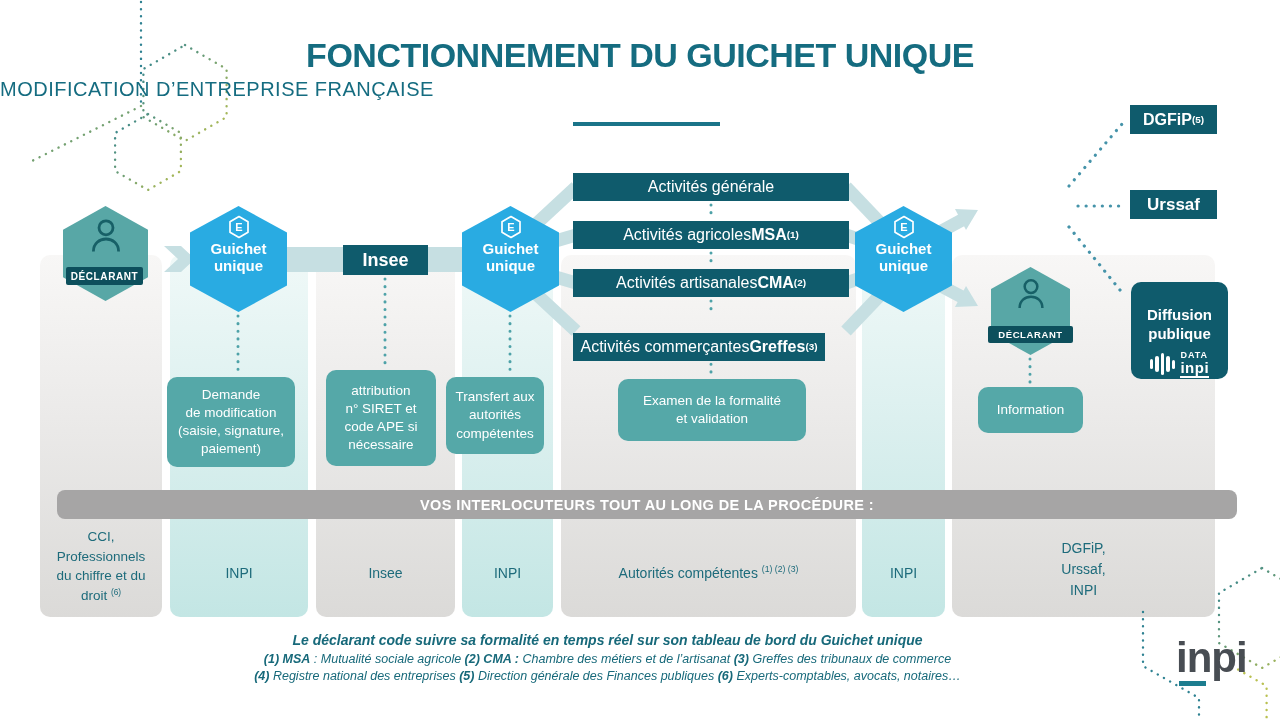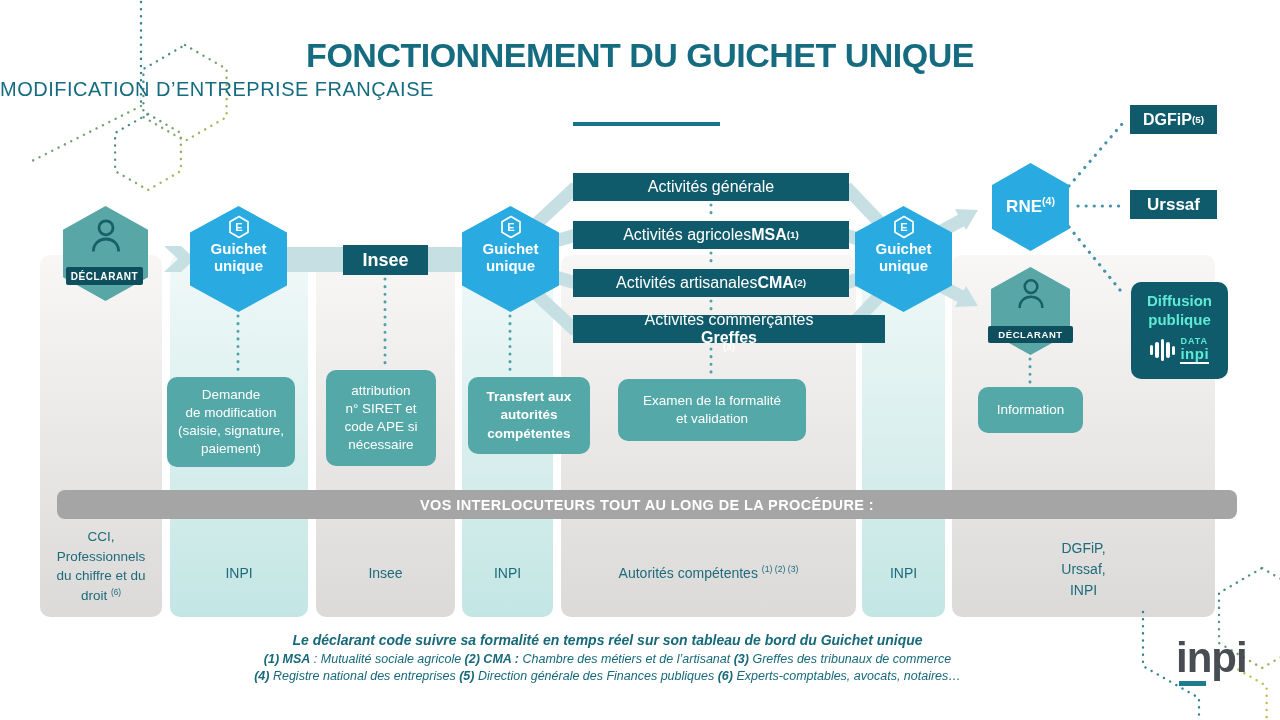--- a/index.html
+++ b/index.html
@@ -206,9 +206,6 @@
   <div class="darkbox activity" style="left: 573px; top: 269px; width: 276px; height: 28px; white-space: pre-line;"><span>Activités artisanales </span><span style="font-weight: 700;">CMA</span><sup style="font-weight: 700;">(2)</sup></div>
   <div class="darkbox activity" style="left: 573px; top: 315px; width: 312px; height: 28px; white-space: pre-line; flex-direction: column;"><span>Activités commerçantes </span><span style="font-weight: 700;">Greffes</span><sup style="font-weight: 700;">(3)</sup></div>
 
-  <div class="hex hex-blue" style="left:992px;top:163px;width:77px;height:88px;">
-    <div class="rne-text" style="white-space: pre-line;"><span style="font-weight: 700;">RNE</span><sup style="font-weight: 700;">(4)</sup></div>
-  </div>
 
   <div class="hex hex-teal" style="left:991px;top:267px;width:79px;height:88px;">
     <svg class="icon-svg" style="margin-top:8px;" width="38" height="38" viewBox="0 0 24 24" fill="none" stroke="#176067" stroke-width="1.6">

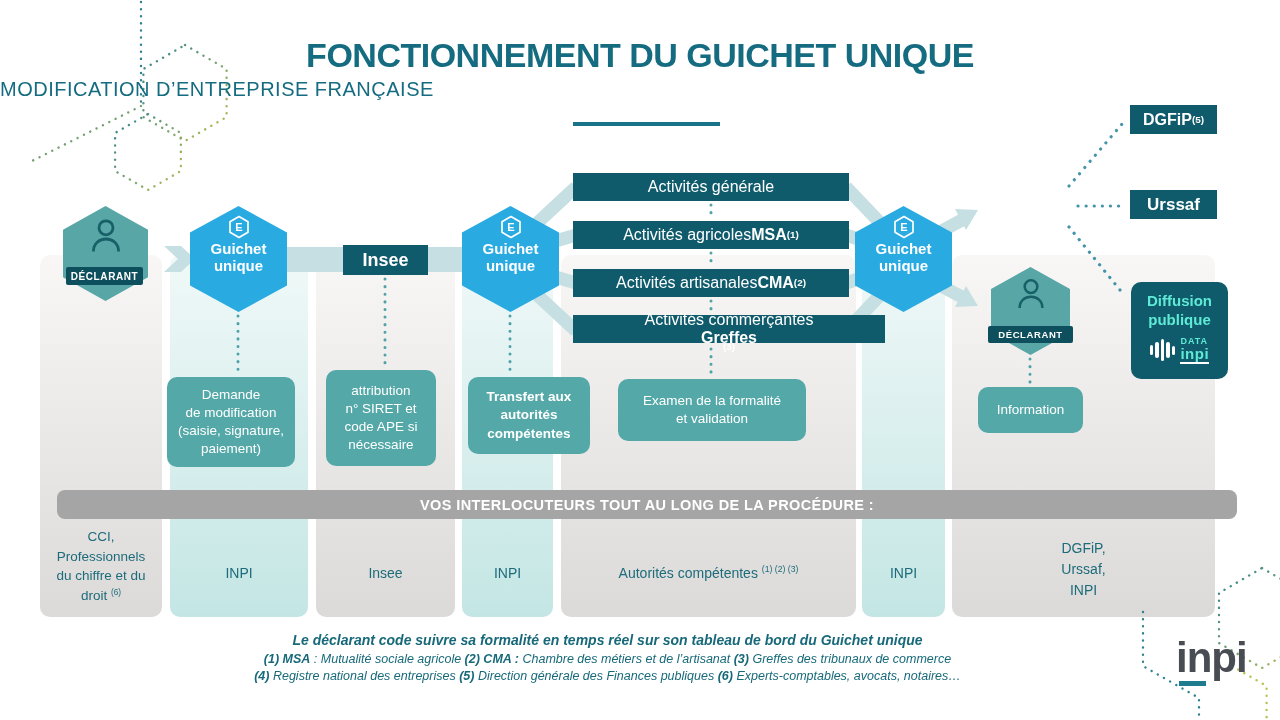--- a/index.html
+++ b/index.html
@@ -46,8 +46,8 @@
   .darkbox sup, .collabel sup, .rne-text sup { font-size:62%; line-height:0; }
 
   
-  .diffusion { position:absolute; background:#0f5b6c; color:#5eead4; border-radius:10px;
-    z-index:3; display:flex; flex-direction:column; align-items:center; padding-top:10px; }
+  .diffusion { position:absolute; background:#0f5b6c; color:#ffffff; border-radius:10px;
+    z-index:3; display:flex; flex-direction:column; align-items:center; padding-top:24px; }
   .diffusion .dtitle { font-size:15px; font-weight:700; line-height:1.25; text-align:center;
     white-space:pre-line; }
   .data-logo { display:flex; align-items:center; gap:5px; margin-top:7px; }

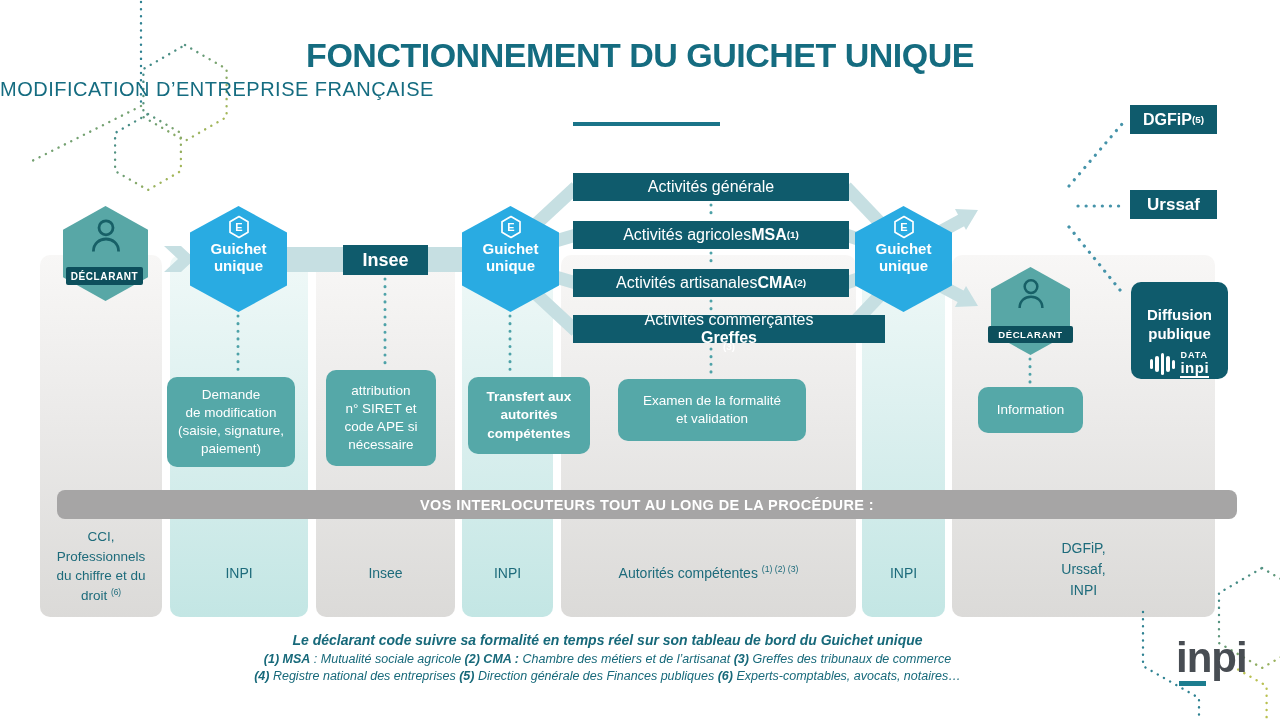--- a/index.html
+++ b/index.html
@@ -204,7 +204,7 @@
   <div class="darkbox activity" style="left: 573px; top: 173px; width: 276px; height: 28px; white-space: pre-line;"><span>Activités générale</span></div>
   <div class="darkbox activity" style="left: 573px; top: 221px; width: 276px; height: 28px; white-space: pre-line;"><span>Activités agricoles </span><span style="font-weight: 700;">MSA</span><sup style="font-weight: 700;">(1)</sup></div>
   <div class="darkbox activity" style="left: 573px; top: 269px; width: 276px; height: 28px; white-space: pre-line;"><span>Activités artisanales </span><span style="font-weight: 700;">CMA</span><sup style="font-weight: 700;">(2)</sup></div>
-  <div class="darkbox activity" style="left: 573px; top: 315px; width: 312px; height: 28px; white-space: pre-line; flex-direction: column;"><span>Activités commerçantes </span><span style="font-weight: 700;">Greffes</span><sup style="font-weight: 700;">(3)</sup></div>
+  <div class="darkbox activity" style="left: 573px; top: 333px; width: 252px; height: 28px; white-space: pre-line;"><span>Activités commerçantes </span><span style="font-weight: 700;">Greffes</span><sup style="font-weight: 700;">(3)</sup></div>
 
 
   <div class="hex hex-teal" style="left:991px;top:267px;width:79px;height:88px;">

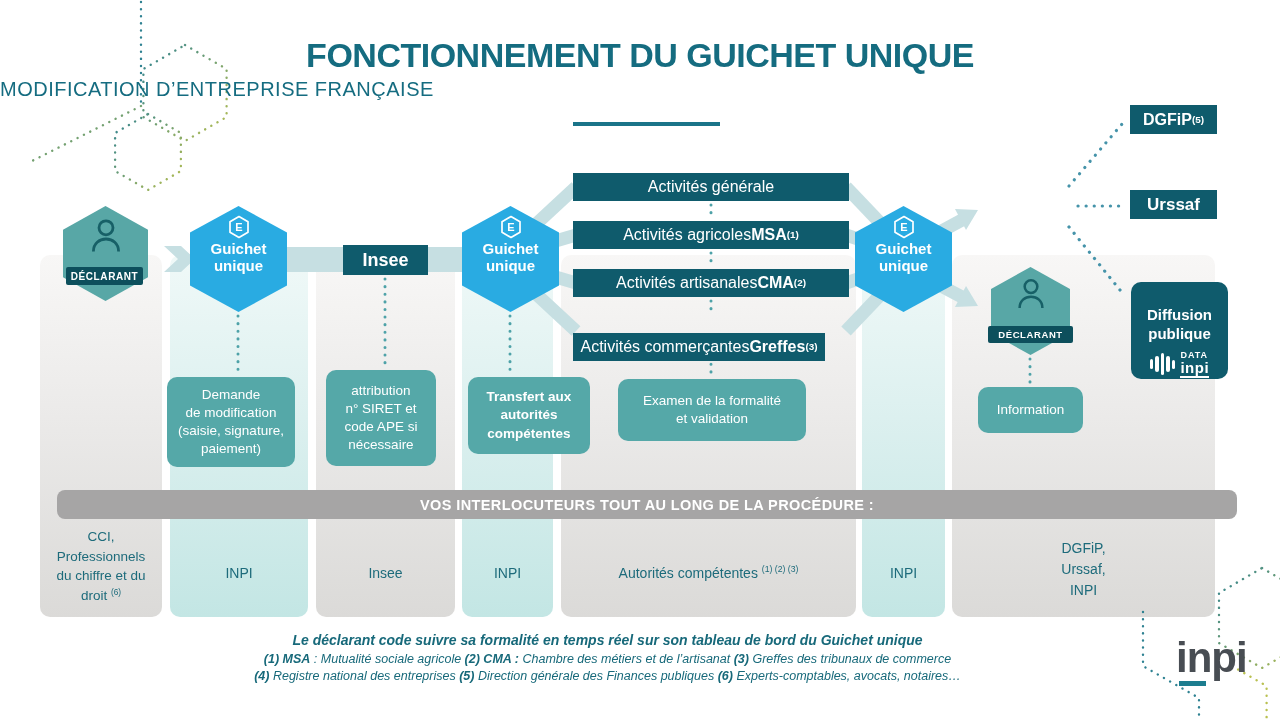--- a/index.html
+++ b/index.html
@@ -244,7 +244,7 @@
 n° SIRET et
 code APE si
 nécessaire</div>
-  <div class="stepbox" style="left: 468px; top: 377px; width: 122px; height: 77px; white-space: pre-line; font-weight: bold;">Transfert aux
+  <div class="stepbox" style="left: 446px; top: 377px; width: 98px; height: 77px; white-space: pre-line;">Transfert aux
 autorités
 compétentes</div>
   <div class="stepbox" style="left: 618px; top: 379px; width: 188px; height: 62px; white-space: pre-line;">Examen de la formalité

